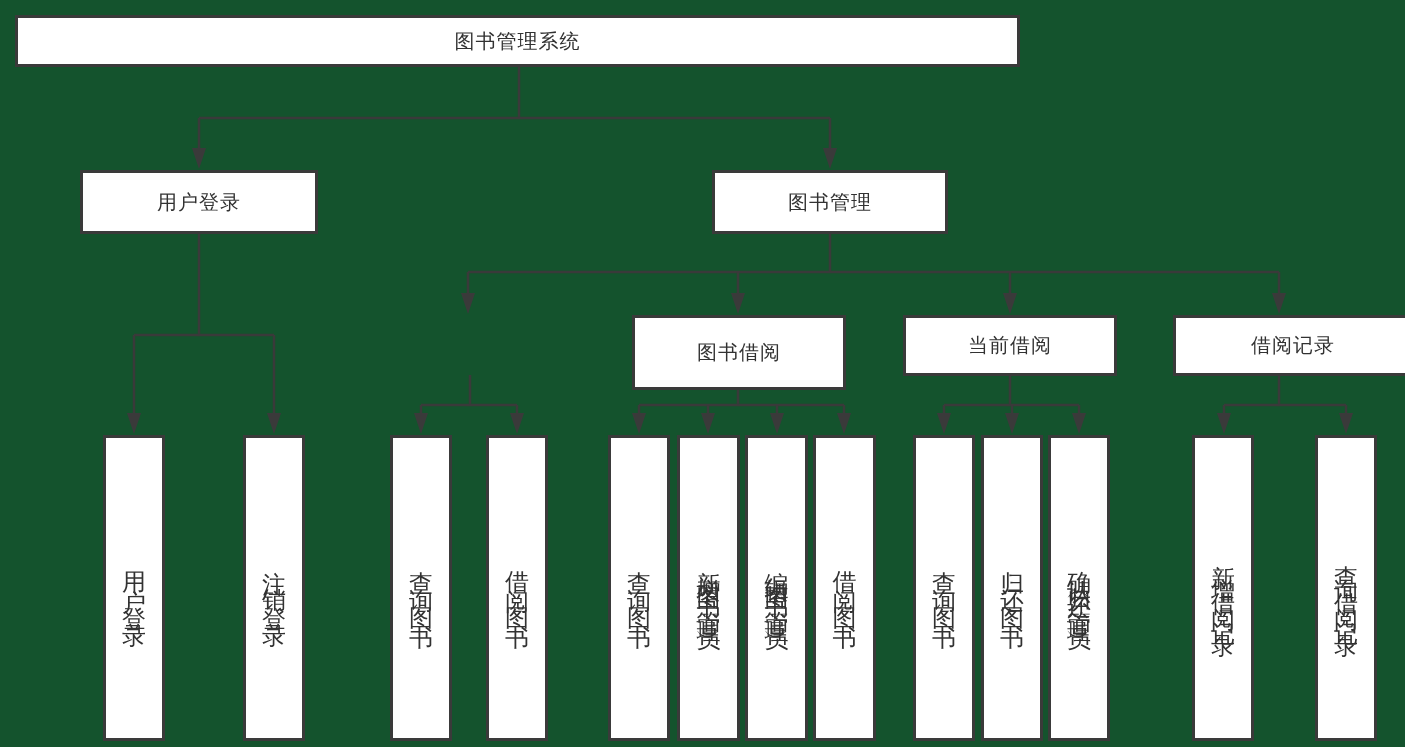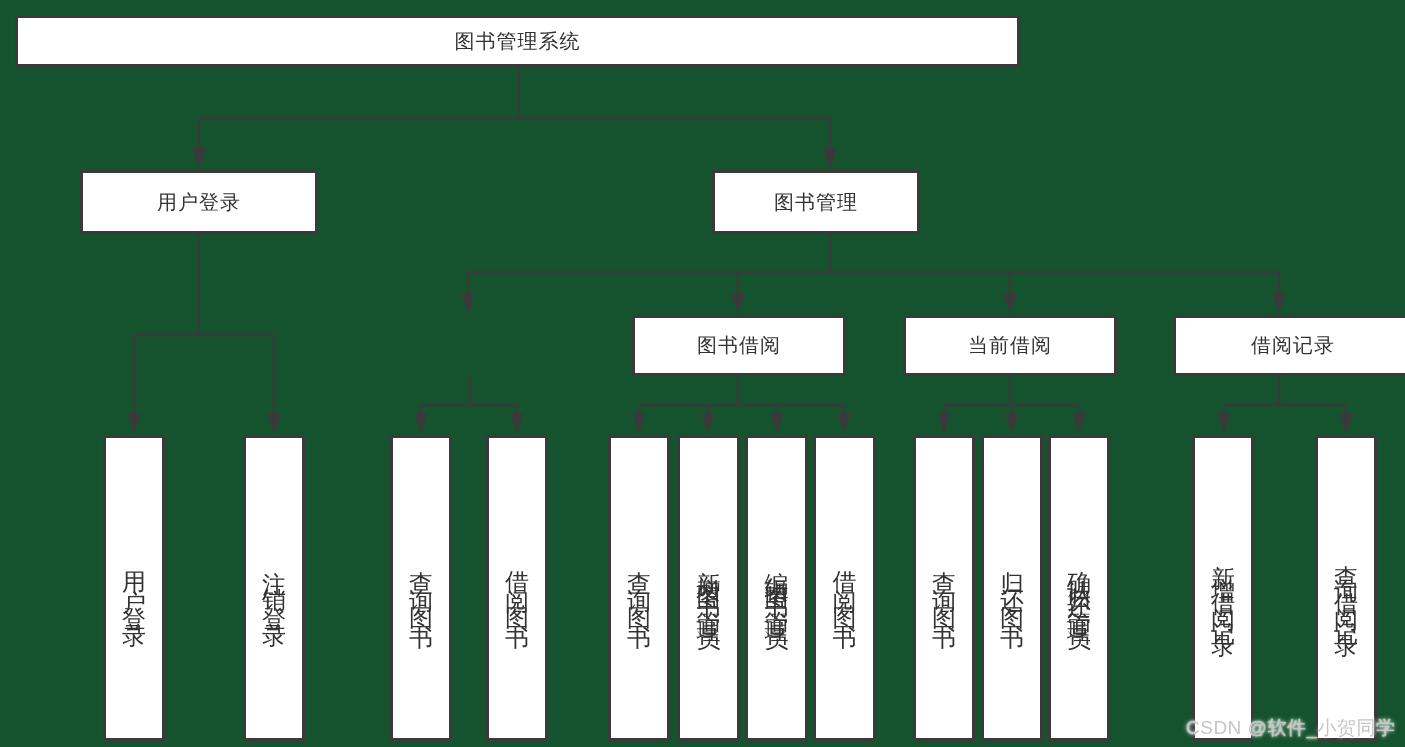--- a/index.html
+++ b/index.html
@@ -119,7 +119,7 @@
   <div class="node" style="left:15px;top:15px;width:1005px;height:52px;">图书管理系统</div>
 
   <div class="node" style="left:80px;top:170px;width:238px;height:64px;">用户登录</div>
-  <div class="node" style="left:712px;top:170px;width:208px;height:64px;font-family:Liberation Serif, serif;">图书管理</div>
+  <div class="node" style="left:712px;top:170px;width:236px;height:64px;font-family:Liberation Serif, serif;">图书管理</div>
 
   <div class="node" style="left:632px;top:315px;width:214px;height:61px;">图书借阅</div>
   <div class="node" style="left:903px;top:315px;width:214px;height:61px;font-family:Liberation Serif, serif;">当前借阅</div>

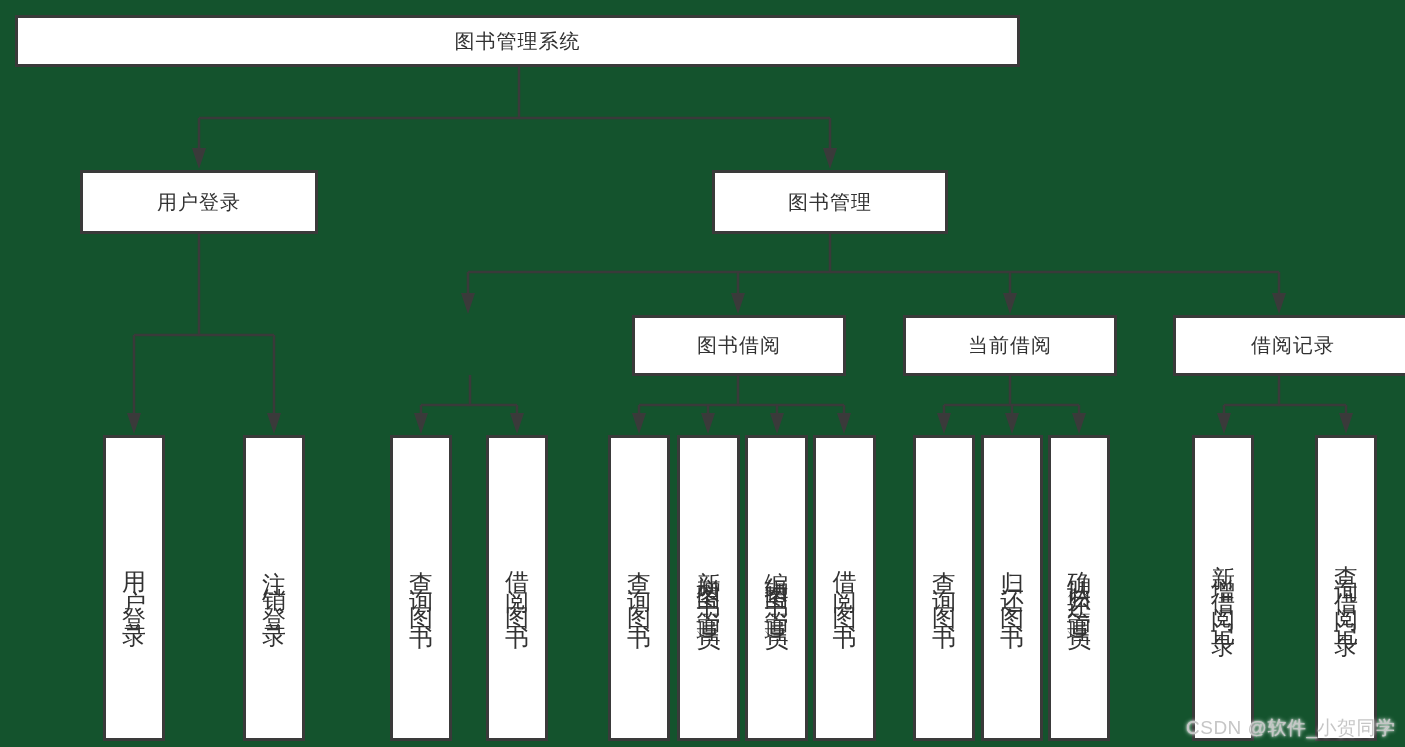--- a/index.html
+++ b/index.html
@@ -121,7 +121,7 @@
   <div class="node" style="left:80px;top:170px;width:238px;height:64px;">用户登录</div>
   <div class="node" style="left:712px;top:170px;width:236px;height:64px;font-family:Liberation Serif, serif;">图书管理</div>
 
-  <div class="node" style="left:632px;top:315px;width:214px;height:61px;">图书借阅</div>
+  <div class="node" style="left:632px;top:315px;width:214px;height:75px;">图书借阅</div>
   <div class="node" style="left:903px;top:315px;width:214px;height:61px;font-family:Liberation Serif, serif;">当前借阅</div>
   <div class="node" style="left:1173px;top:315px;width:240px;height:61px;">借阅记录</div>
 

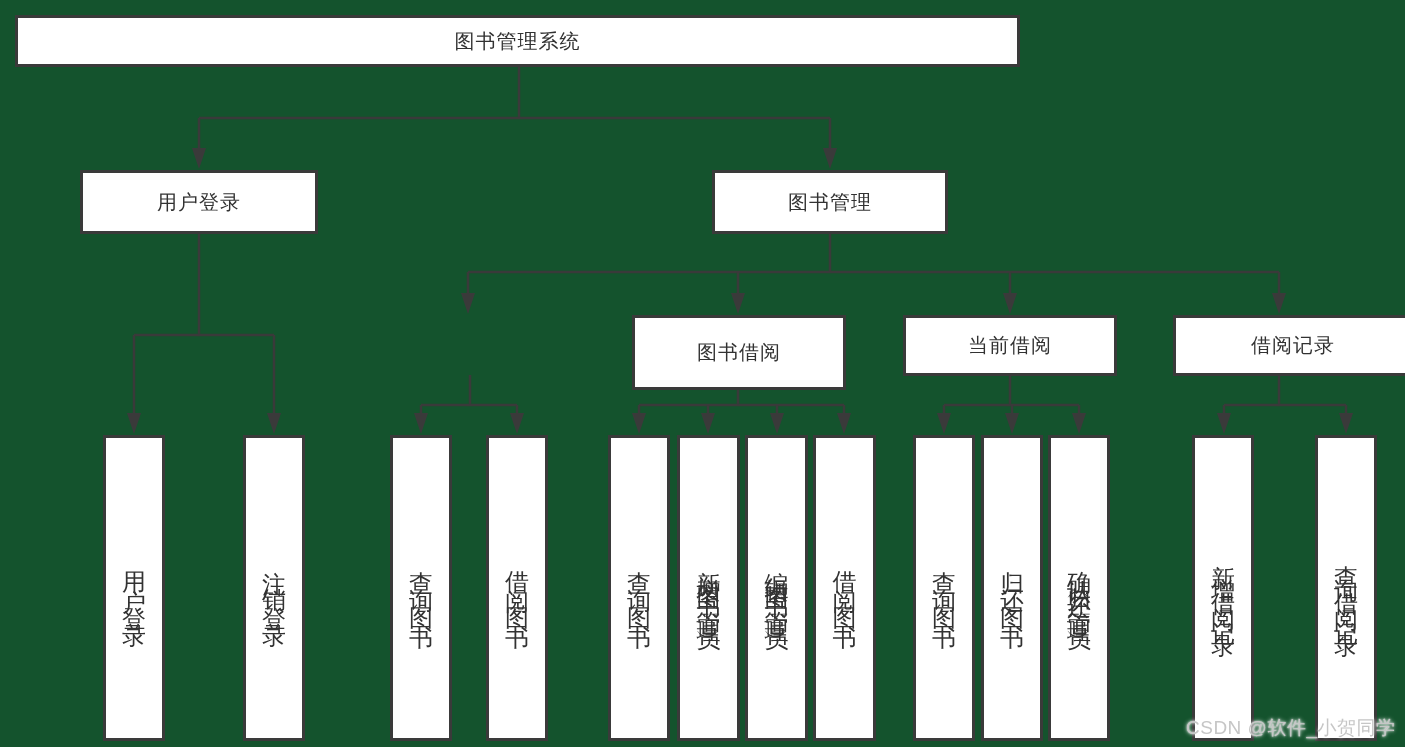--- a/index.html
+++ b/index.html
@@ -143,7 +143,6 @@
   <div class="vnode sp-m" style="left:1192px;top:435px;width:62px;height:306px;">新增借阅记录</div>
   <div class="vnode sp-m" style="left:1315px;top:435px;width:62px;height:306px;">查询借阅记录</div>
 
-  <div id="watermark">CSDN @软件_小贺同学</div>
 
 </div>
 

